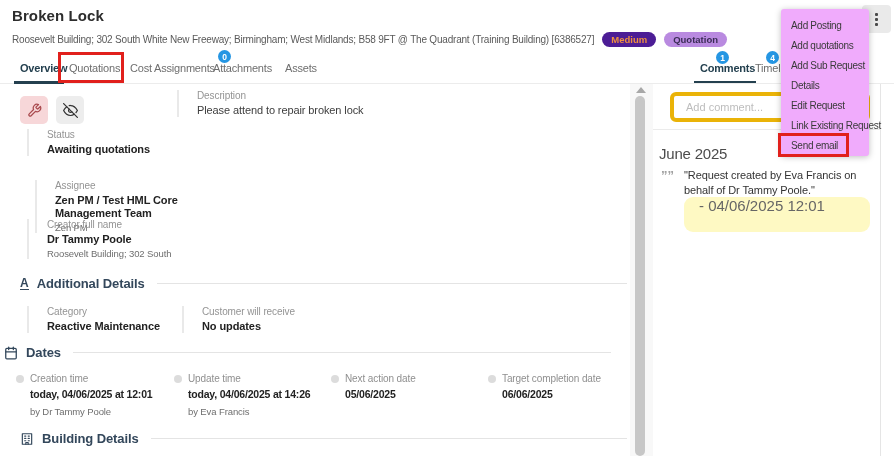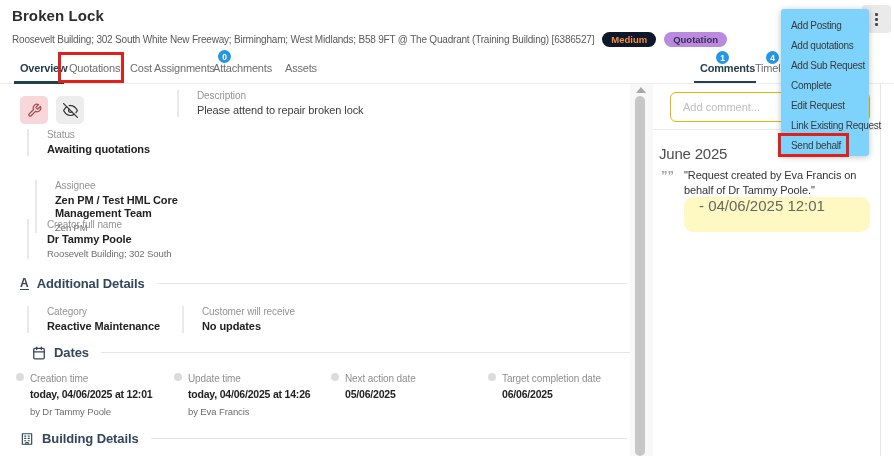--- a/index.html
+++ b/index.html
@@ -61,7 +61,7 @@
   .quote-pill { left:684px; top:197px; width:186px; height:35px; background:#fef9c3; border-radius:9px; font-size:15px; color:#666; line-height:17px; padding-left:15px; }
 
   
-  .dropdown { left:781px; top:9px; width:88px; height:147px; background:#7dd3fc; border-radius:3px; box-shadow:0 1px 6px rgba(0,0,0,.25); z-index:60; padding-top:7px; }
+  .dropdown { left:781px; top:9px; width:88px; height:147px; background:#f0abfc; border-radius:3px; box-shadow:0 1px 6px rgba(0,0,0,.25); z-index:60; padding-top:7px; }
   .menu-item { height:20px; line-height:20px; padding-left:10px; font-size:10px; letter-spacing:-.3px; color:#3a3a3a; white-space:nowrap; cursor:pointer; }
 
   

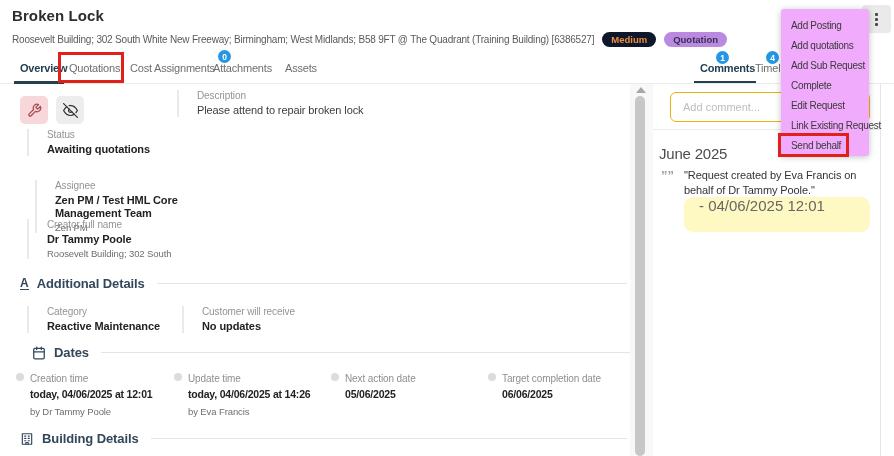--- a/index.html
+++ b/index.html
@@ -11,7 +11,7 @@
   .subtitle-row { left:12px; top:32px; display:flex; align-items:center; gap:8px; }
   .subtitle { font-size:10px; letter-spacing:-.2px; color:#5a5a5a; }
   .badge-pill { font-size:9.5px; padding:2px 9px; border-radius:9px; font-weight:700; white-space:nowrap; }
-  .badge-medium { background:#0f172a; color:#ef8f3f; }
+  .badge-medium { background:#4c1d95; color:#ef8f3f; }
   .badge-quotation { background:#b98ae0; color:#3a2c55; }
 
   

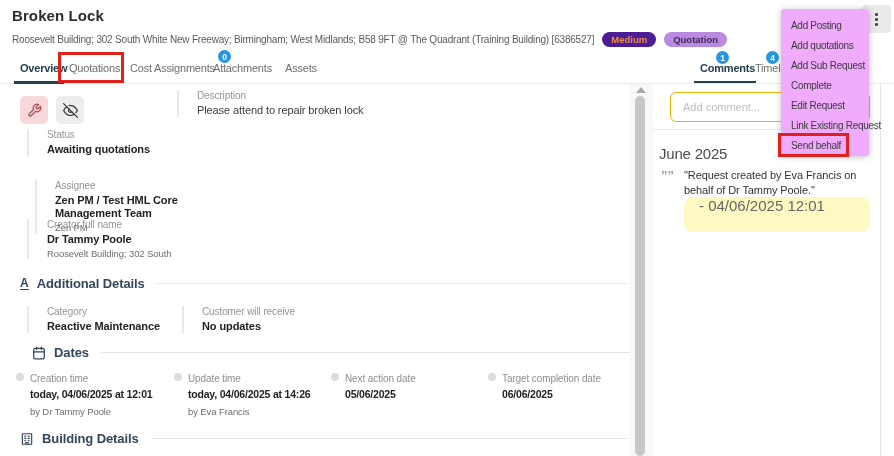--- a/index.html
+++ b/index.html
@@ -234,7 +234,7 @@
   <div class="menu-item">Add Posting</div>
   <div class="menu-item">Add quotations</div>
   <div class="menu-item">Add Sub Request</div>
-  <div class="menu-item">Complete</div>
+  <div class="menu-item">Details</div>
   <div class="menu-item">Edit Request</div>
   <div class="menu-item">Link Existing Request</div>
   <div class="menu-item">Send behalf</div>

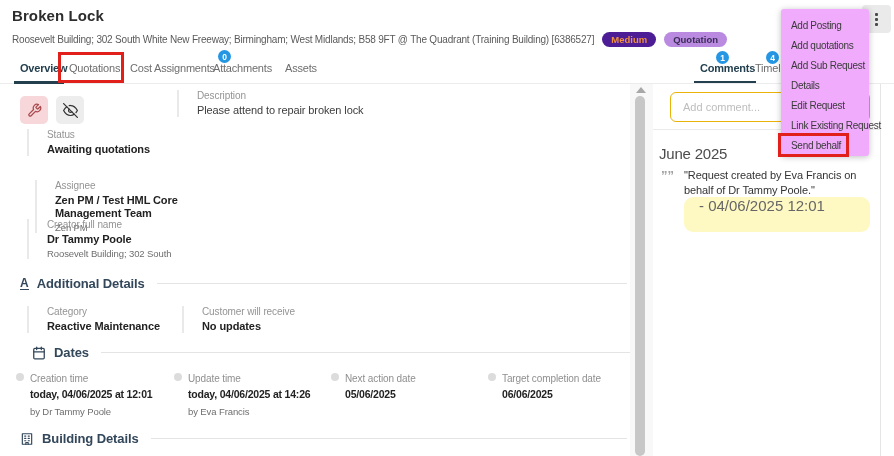--- a/index.html
+++ b/index.html
@@ -52,7 +52,7 @@
 
   
   .right-border { left:880px; top:84px; width:1px; height:372px; background:#e5e5e5; }
-  .comment-input { left:670px; top:92px; width:200px; height:30px; border:1px solid #eab308; border-radius:6px; padding:0 12px; font-size:11px; color:#333; font-family:"Liberation Sans",sans-serif; outline:none; }
+  .comment-input { left:670px; top:92px; width:200px; height:30px; border:4px solid #eab308; border-radius:6px; padding:0 12px; font-size:11px; color:#333; font-family:"Liberation Sans",sans-serif; outline:none; }
   .comment-input::placeholder { color:#bdbdbd; }
   .rp-divider { left:653px; top:129px; width:228px; height:1px; background:#ebebeb; }
   .month-header { left:659px; top:145px; font-size:15px; color:#4c4c4c; letter-spacing:-.2px; }

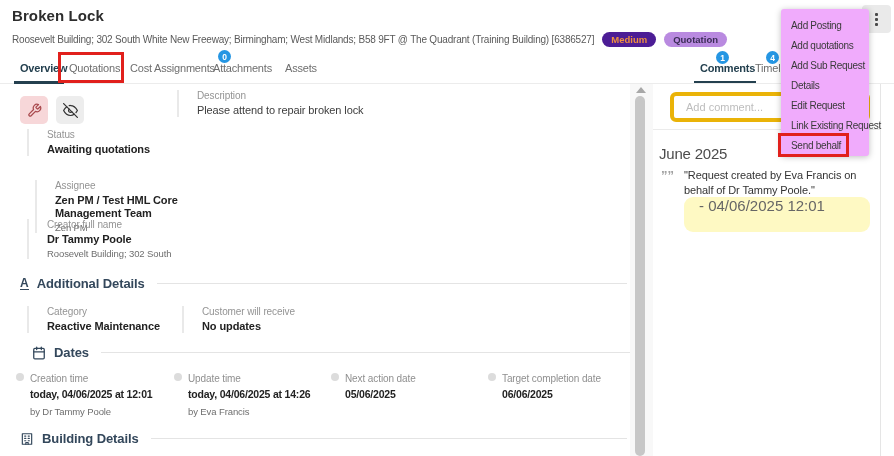--- a/index.html
+++ b/index.html
@@ -237,7 +237,7 @@
   <div class="menu-item">Details</div>
   <div class="menu-item">Edit Request</div>
   <div class="menu-item">Link Existing Request</div>
-  <div class="menu-item">Send behalf</div>
+  <div class="menu-item">Send email</div>
 </div>
 
 <div class="abs annot annot-quotations"></div>

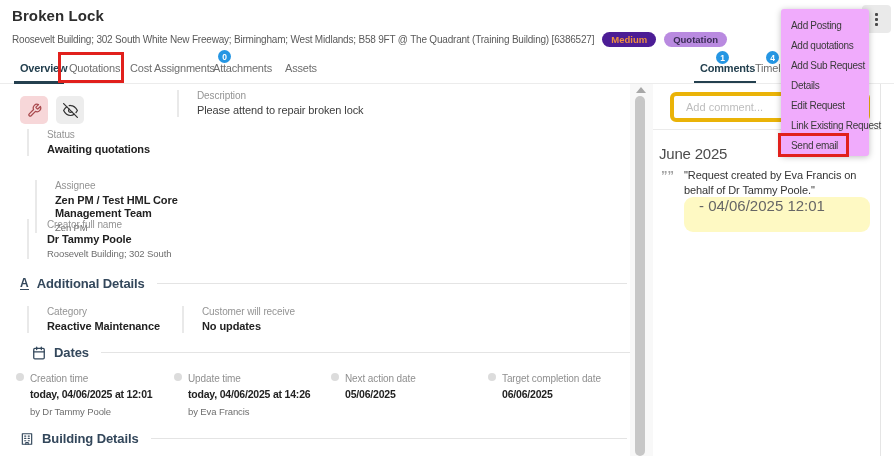--- a/index.html
+++ b/index.html
@@ -154,7 +154,7 @@
     <div class="fvalue">Reactive Maintenance</div>
   </div>
 
-  <div class="sec-head" style="left:32px; top:261px;">
+  <div class="sec-head" style="left:4px; top:261px;">
     <span>
       <svg class="icn" width="14" height="14" viewBox="0 0 24 24" fill="none" stroke="currentColor" stroke-width="2.2" stroke-linecap="round" stroke-linejoin="round">
           <rect x="3" y="4" width="18" height="18" rx="2"></rect>

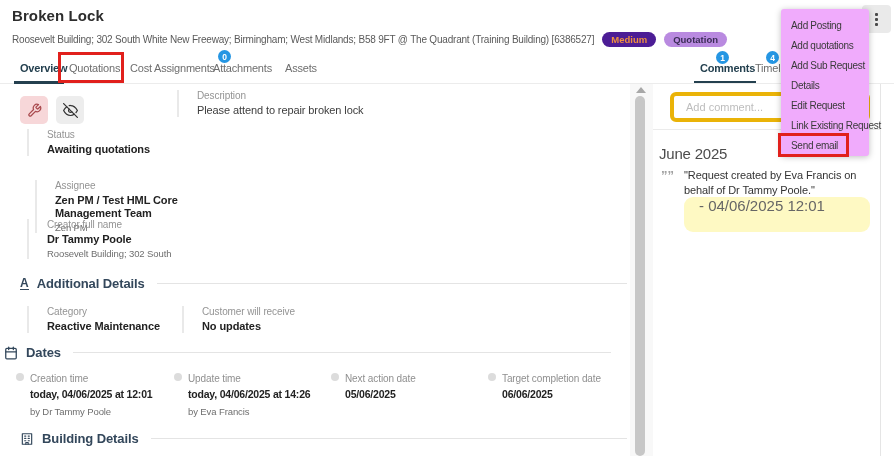--- a/index.html
+++ b/index.html
@@ -39,7 +39,7 @@
   .a-icon { font-size:12px; font-weight:700; border-bottom:1.5px solid #33475b; line-height:12px; }
 
   .date-col { position:absolute; }
-  .date-label-row { display:flex; }
+  .date-label-row { display:flex; align-items:center; }
   .dot { width:8px; height:8px; border-radius:50%; background:#dcdcdc; margin-right:6px; }
   .dlabel { font-size:10px; color:#8f8f8f; letter-spacing:-.1px; }
   .dvalue { font-size:10.5px; font-weight:700; color:#222; letter-spacing:-.2px; margin:4px 0 6px 14px; white-space:nowrap; }

